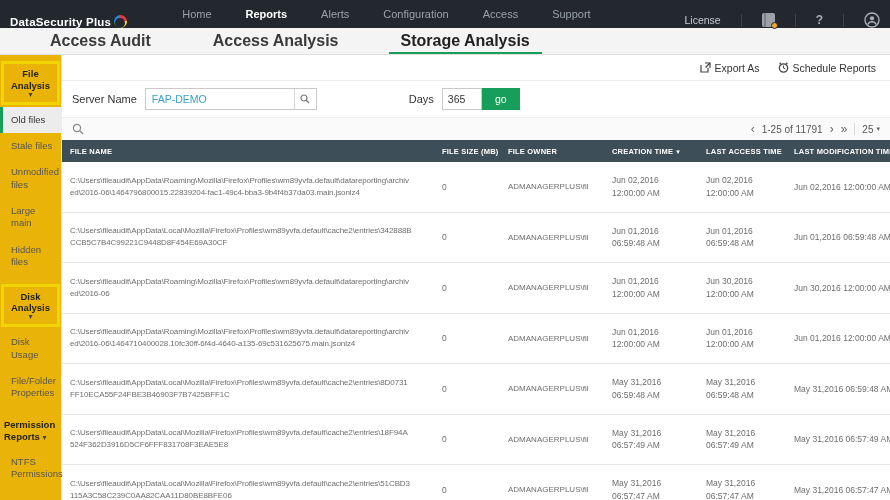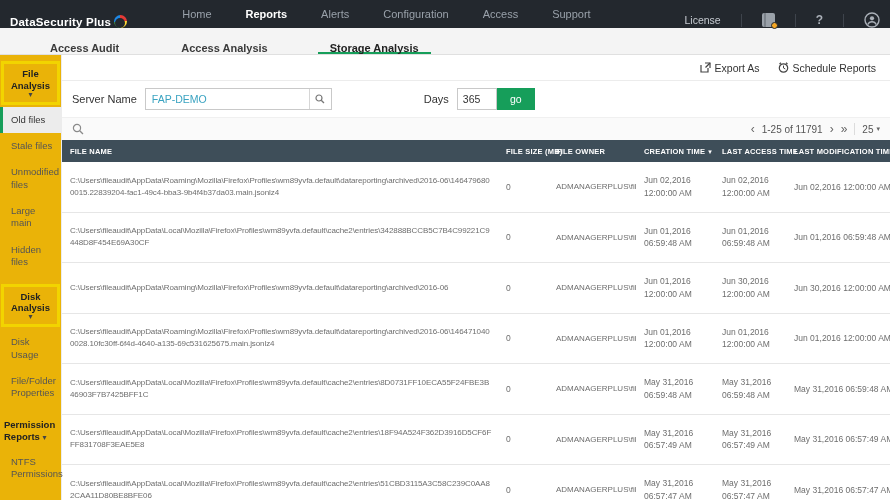--- a/index.html
+++ b/index.html
@@ -28,7 +28,7 @@
 
   
   .tabbar { height:27px; background:#f4f4f4; border-bottom:1px solid #e0e0e0; display:flex; align-items:stretch; flex-shrink:0; }
-  .tab { font-size:11px; font-weight:bold; color:#3a3a3a; line-height:25px; padding:8px 12px; margin-left:38px;
+  .tab { font-size:16px; font-weight:bold; color:#3a3a3a; line-height:25px; padding:0 12px; margin-left:38px;
     cursor:pointer; border-bottom:2px solid transparent; }
   .tab.active { color:#222; border-bottom-color:#169e5a; }
 

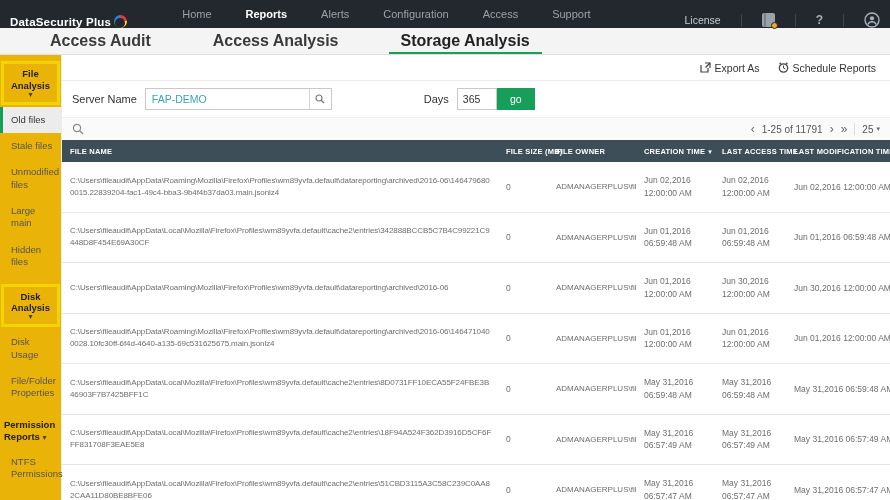--- a/index.html
+++ b/index.html
@@ -54,7 +54,7 @@
 
   .filterbar { height:36px; display:flex; align-items:center; padding-left:10px; flex-shrink:0; }
   .f-label { font-size:11px; color:#333; margin-right:8px; }
-  .input-group { display:flex; align-items:flex-start; border:1px solid #c9c9c9; height:22px; background:#fff;gap:15px; }
+  .input-group { display:flex; align-items:flex-start; border:1px solid #c9c9c9; height:22px; background:#fff; }
   .server-input { width:148px; height:20px; border:0; outline:none; padding:0 6px; font-size:10.5px; color:#3aa3c1;
     font-family:"Liberation Sans",sans-serif; }
   .input-icon-btn { width:22px; height:20px; border-left:1px solid #d6d6d6; display:flex; align-items:center; justify-content:center; cursor:pointer; background:#fff; }

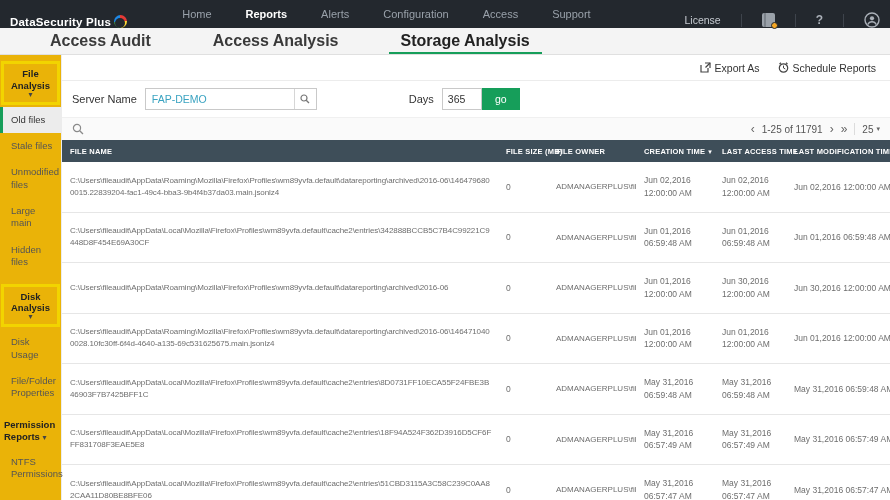--- a/index.html
+++ b/index.html
@@ -73,7 +73,7 @@
   .pg-size .caret { font-size:7px; color:#666; }
 
   
-  .grid-cols { display:grid; grid-template-columns:1fr 50px 88px 78px 72px 104px; }
+  .grid-cols { display:grid; grid-template-columns:1fr 50px 88px 78px 72px 104px;gap:16px; }
   .table-header { background:#3e4e59; color:#fff; height:22px; align-items:center; flex-shrink:0;
     font-size:7.5px; letter-spacing:.2px; font-weight:bold; }
   .th { padding-left:8px; white-space:nowrap; cursor:pointer; }

